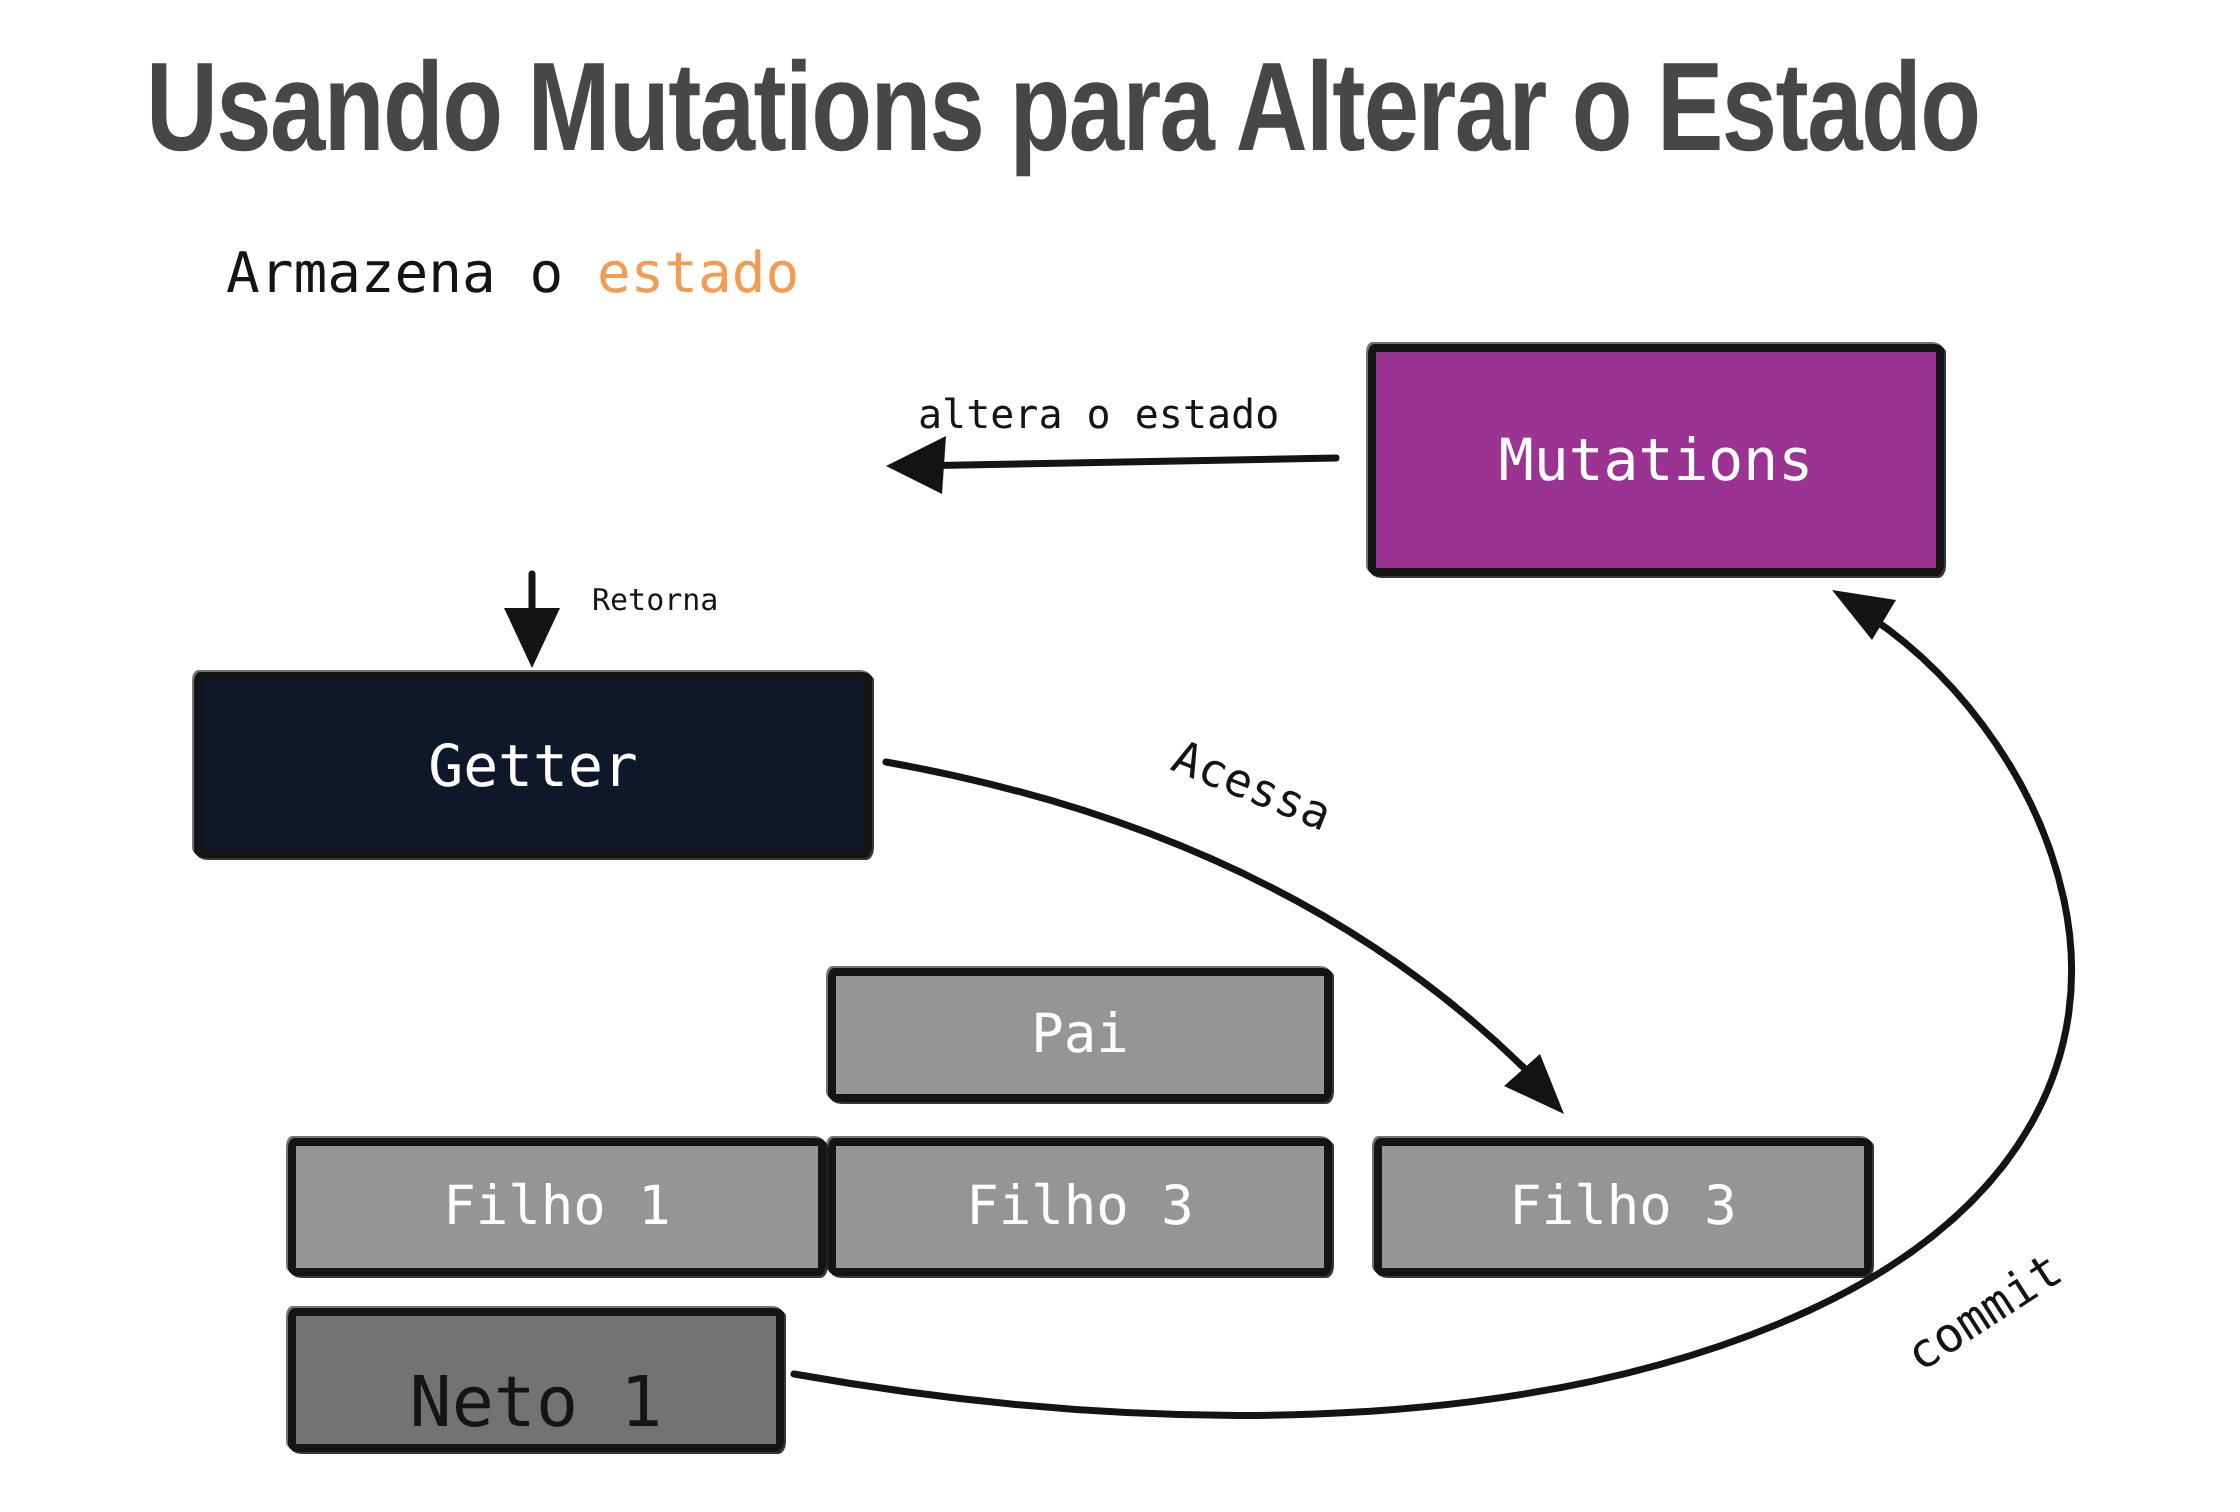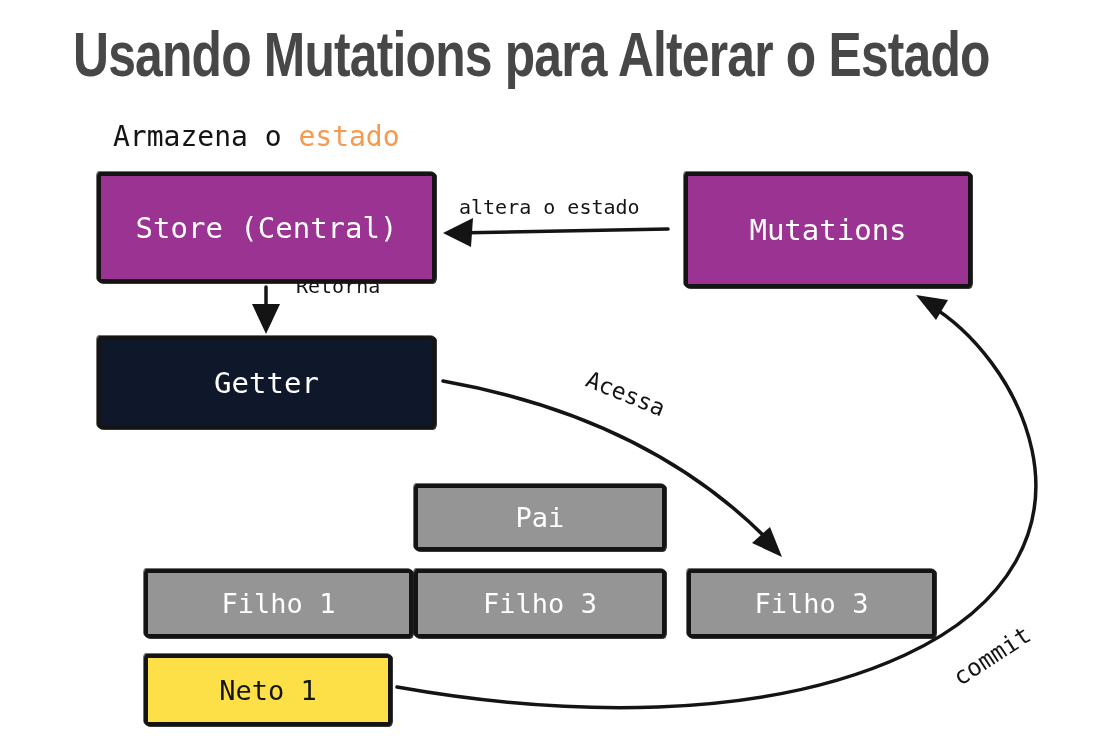--- a/index.html
+++ b/index.html
@@ -64,9 +64,6 @@
 
   <div class="subtitle"><span>Armazena o </span><span class="hl">estado</span></div>
 
-  <div class="node purple" style="left:97px;top:172px;width:339px;height:111px;">
-    <span>Store (Central)</span>
-  </div>
 
   <div class="node purple" style="left:684px;top:172px;width:288px;height:116px;">
     <span>Mutations</span>

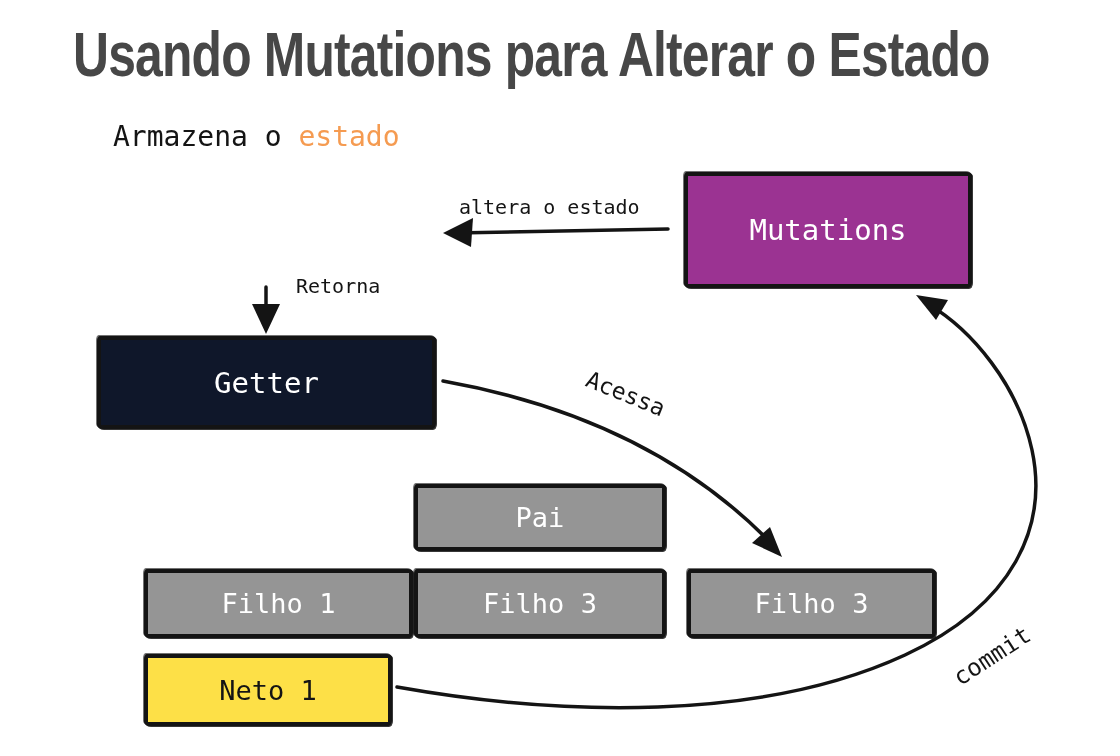--- a/index.html
+++ b/index.html
@@ -35,7 +35,7 @@
     position:absolute;color:#141414;white-space:nowrap;
   }
   #lbl-altera{left:459px;top:195px;font-size:20px;}
-  #lbl-retorna{left:296px;top:274px;font-size:20px;}
+  #lbl-retorna{left:296px;top:291px;font-size:15px;}
   #lbl-acessa{left:592px;top:366px;font-size:23px;transform:rotate(22deg);transform-origin:left top;}
   #lbl-commit{left:948px;top:668px;font-size:24px;transform:rotate(-33deg);transform-origin:left top;}
   svg.wires{position:absolute;left:0;top:0;pointer-events:none;}

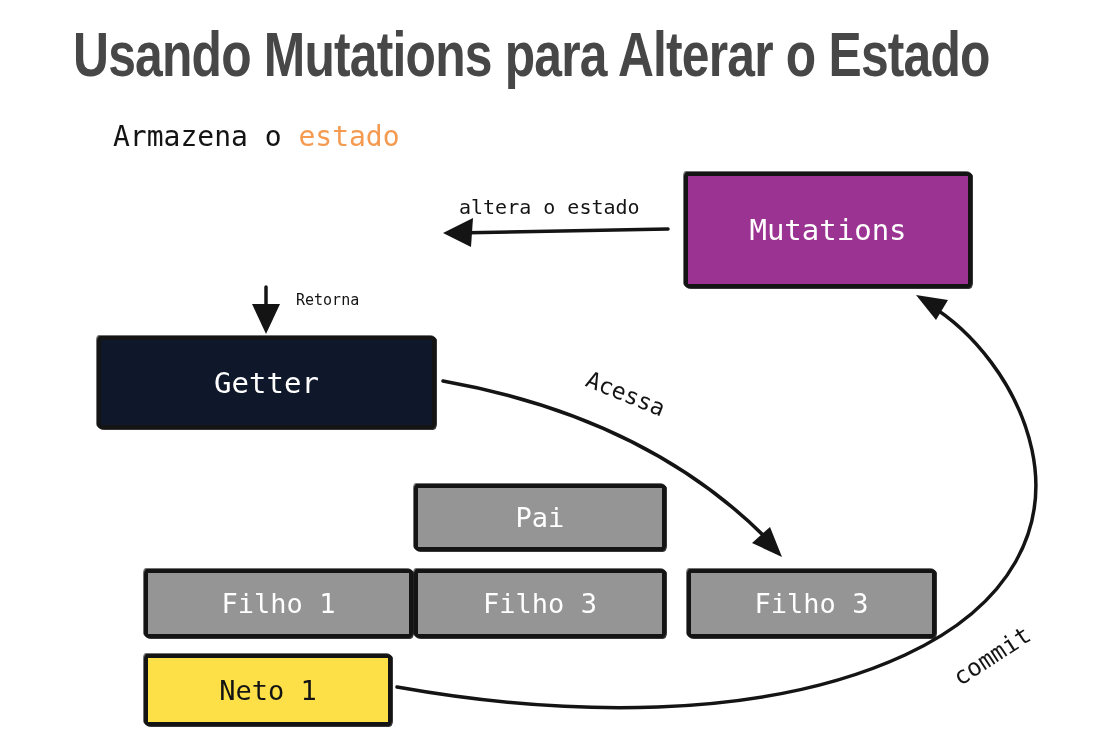--- a/index.html
+++ b/index.html
@@ -30,7 +30,7 @@
   .purple{background:#9b3392;}
   .orange{background:#0f172a;}
   .gray{background:#959595;font-size:27px;}
-  .yellow{background:#fde047;color:#141414;font-size:27px;}
+  .yellow{background:#737373;color:#141414;font-size:35px;align-items:flex-end;}
   .edge-label{
     position:absolute;color:#141414;white-space:nowrap;
   }

